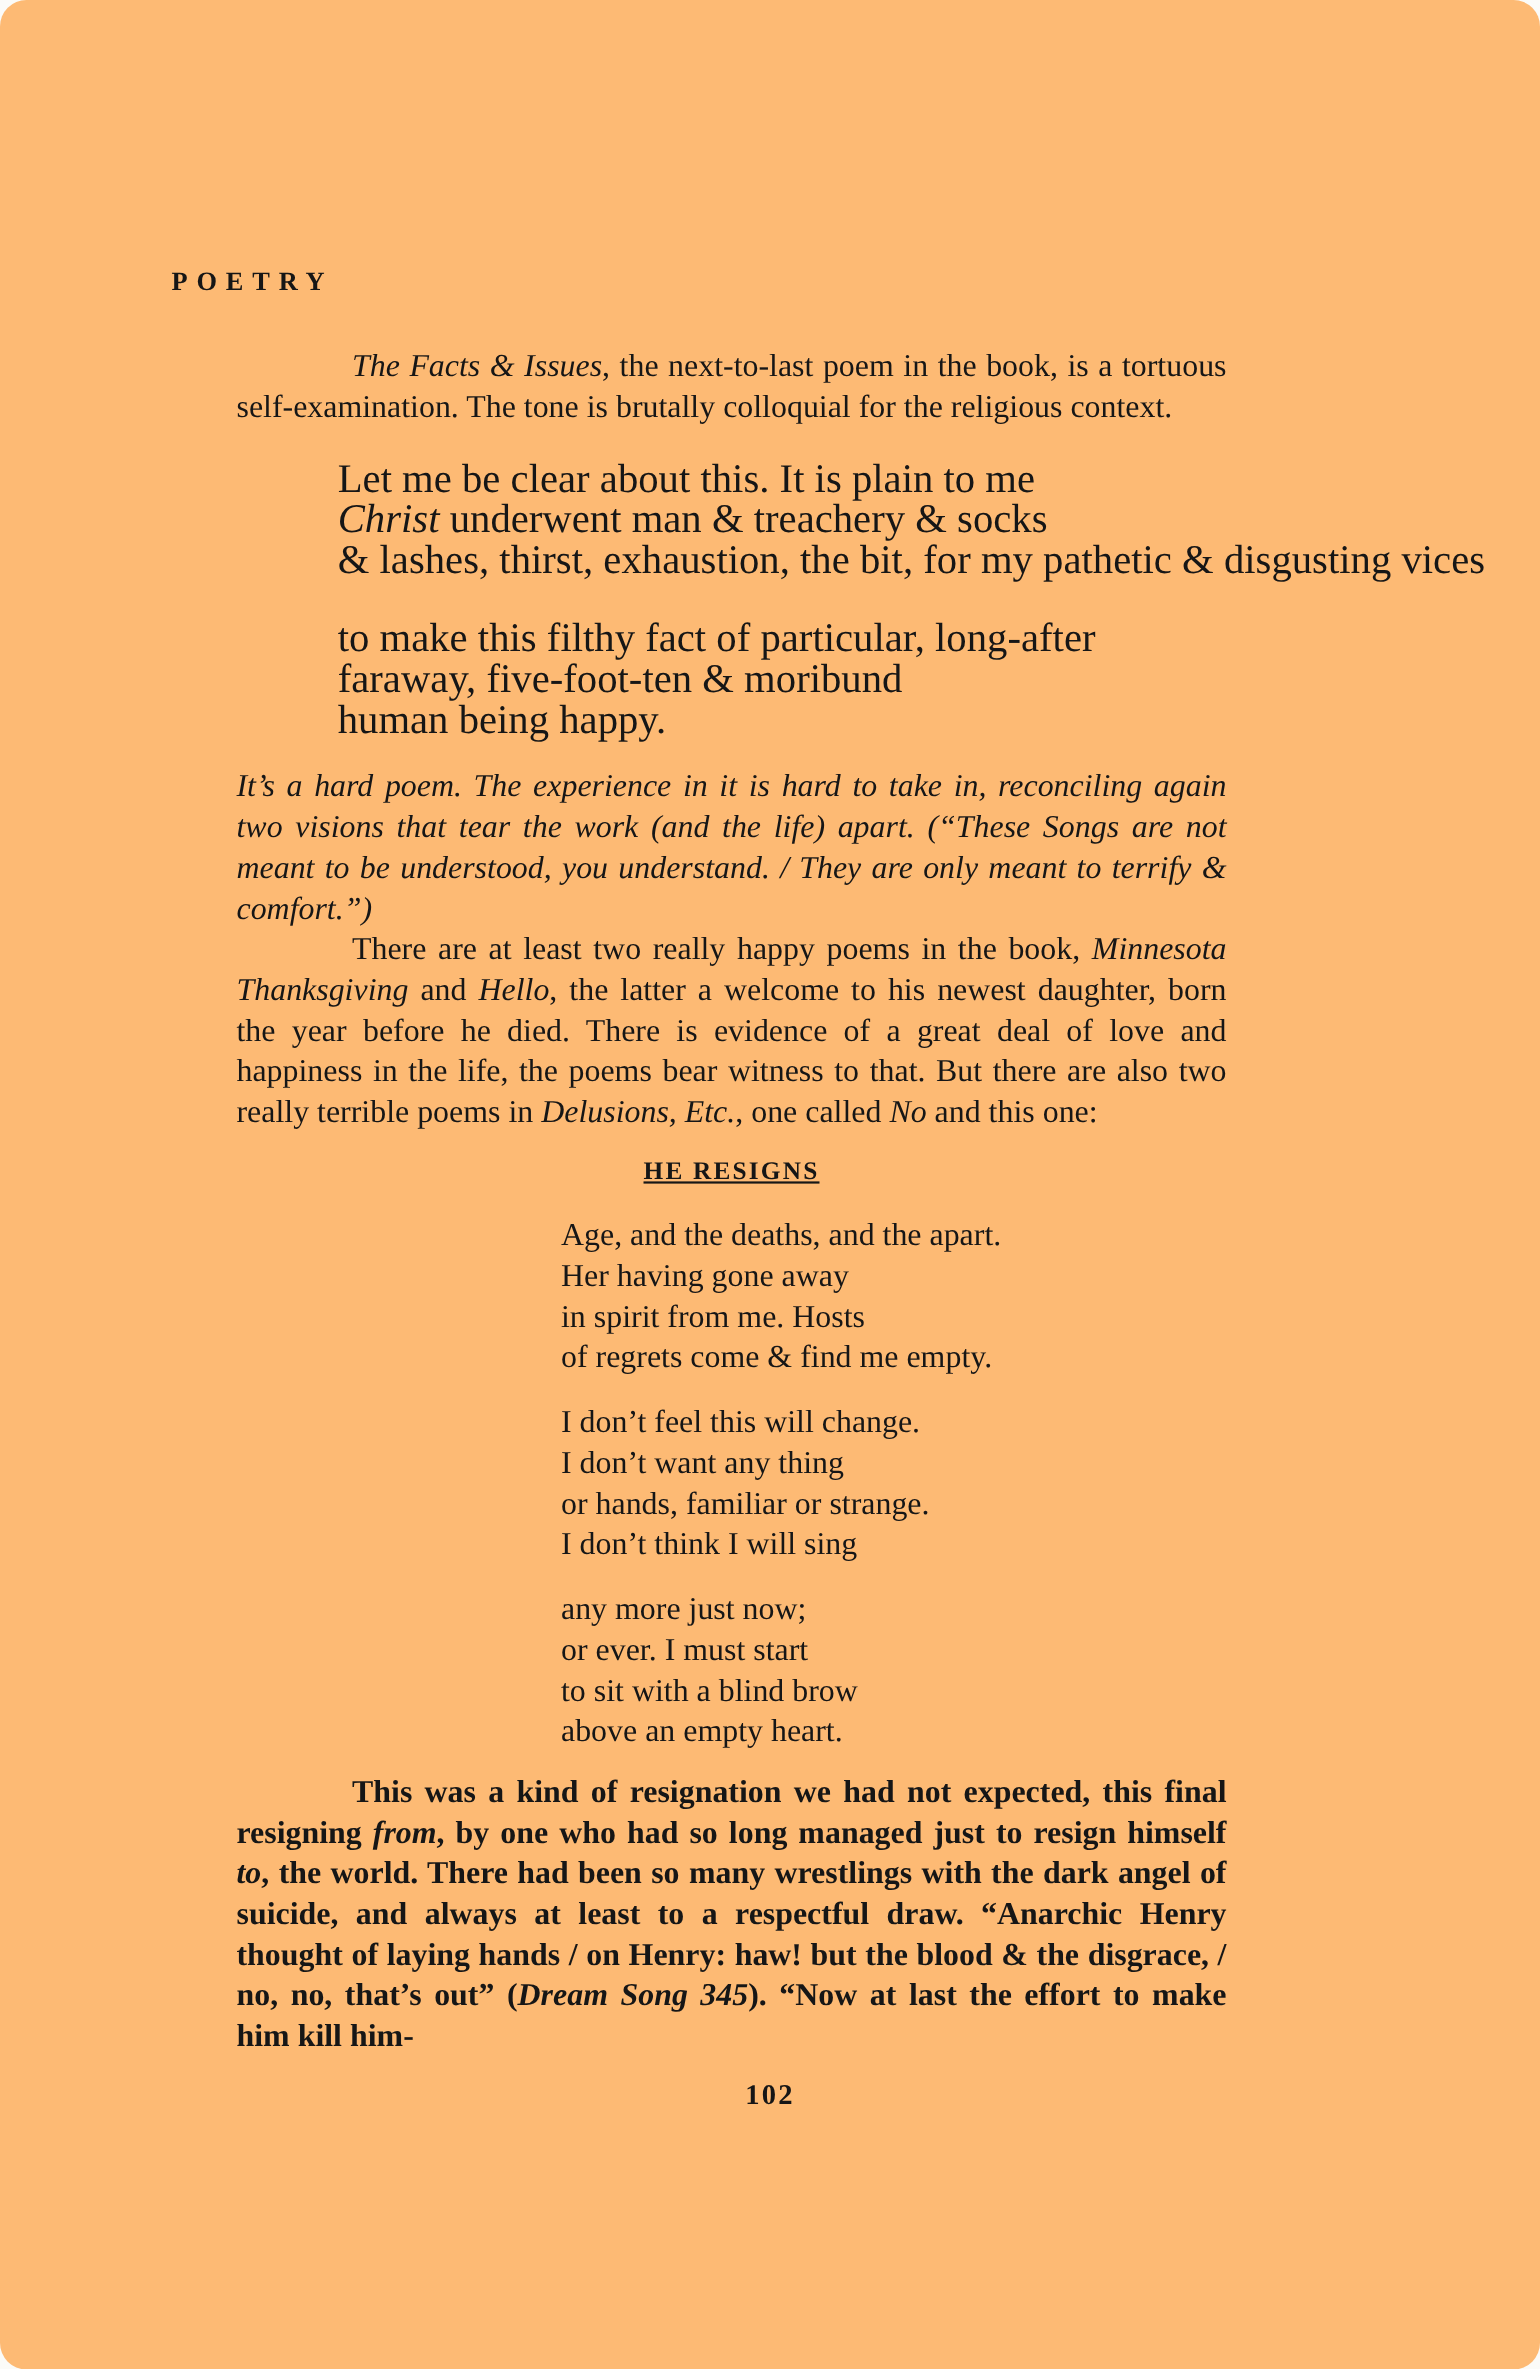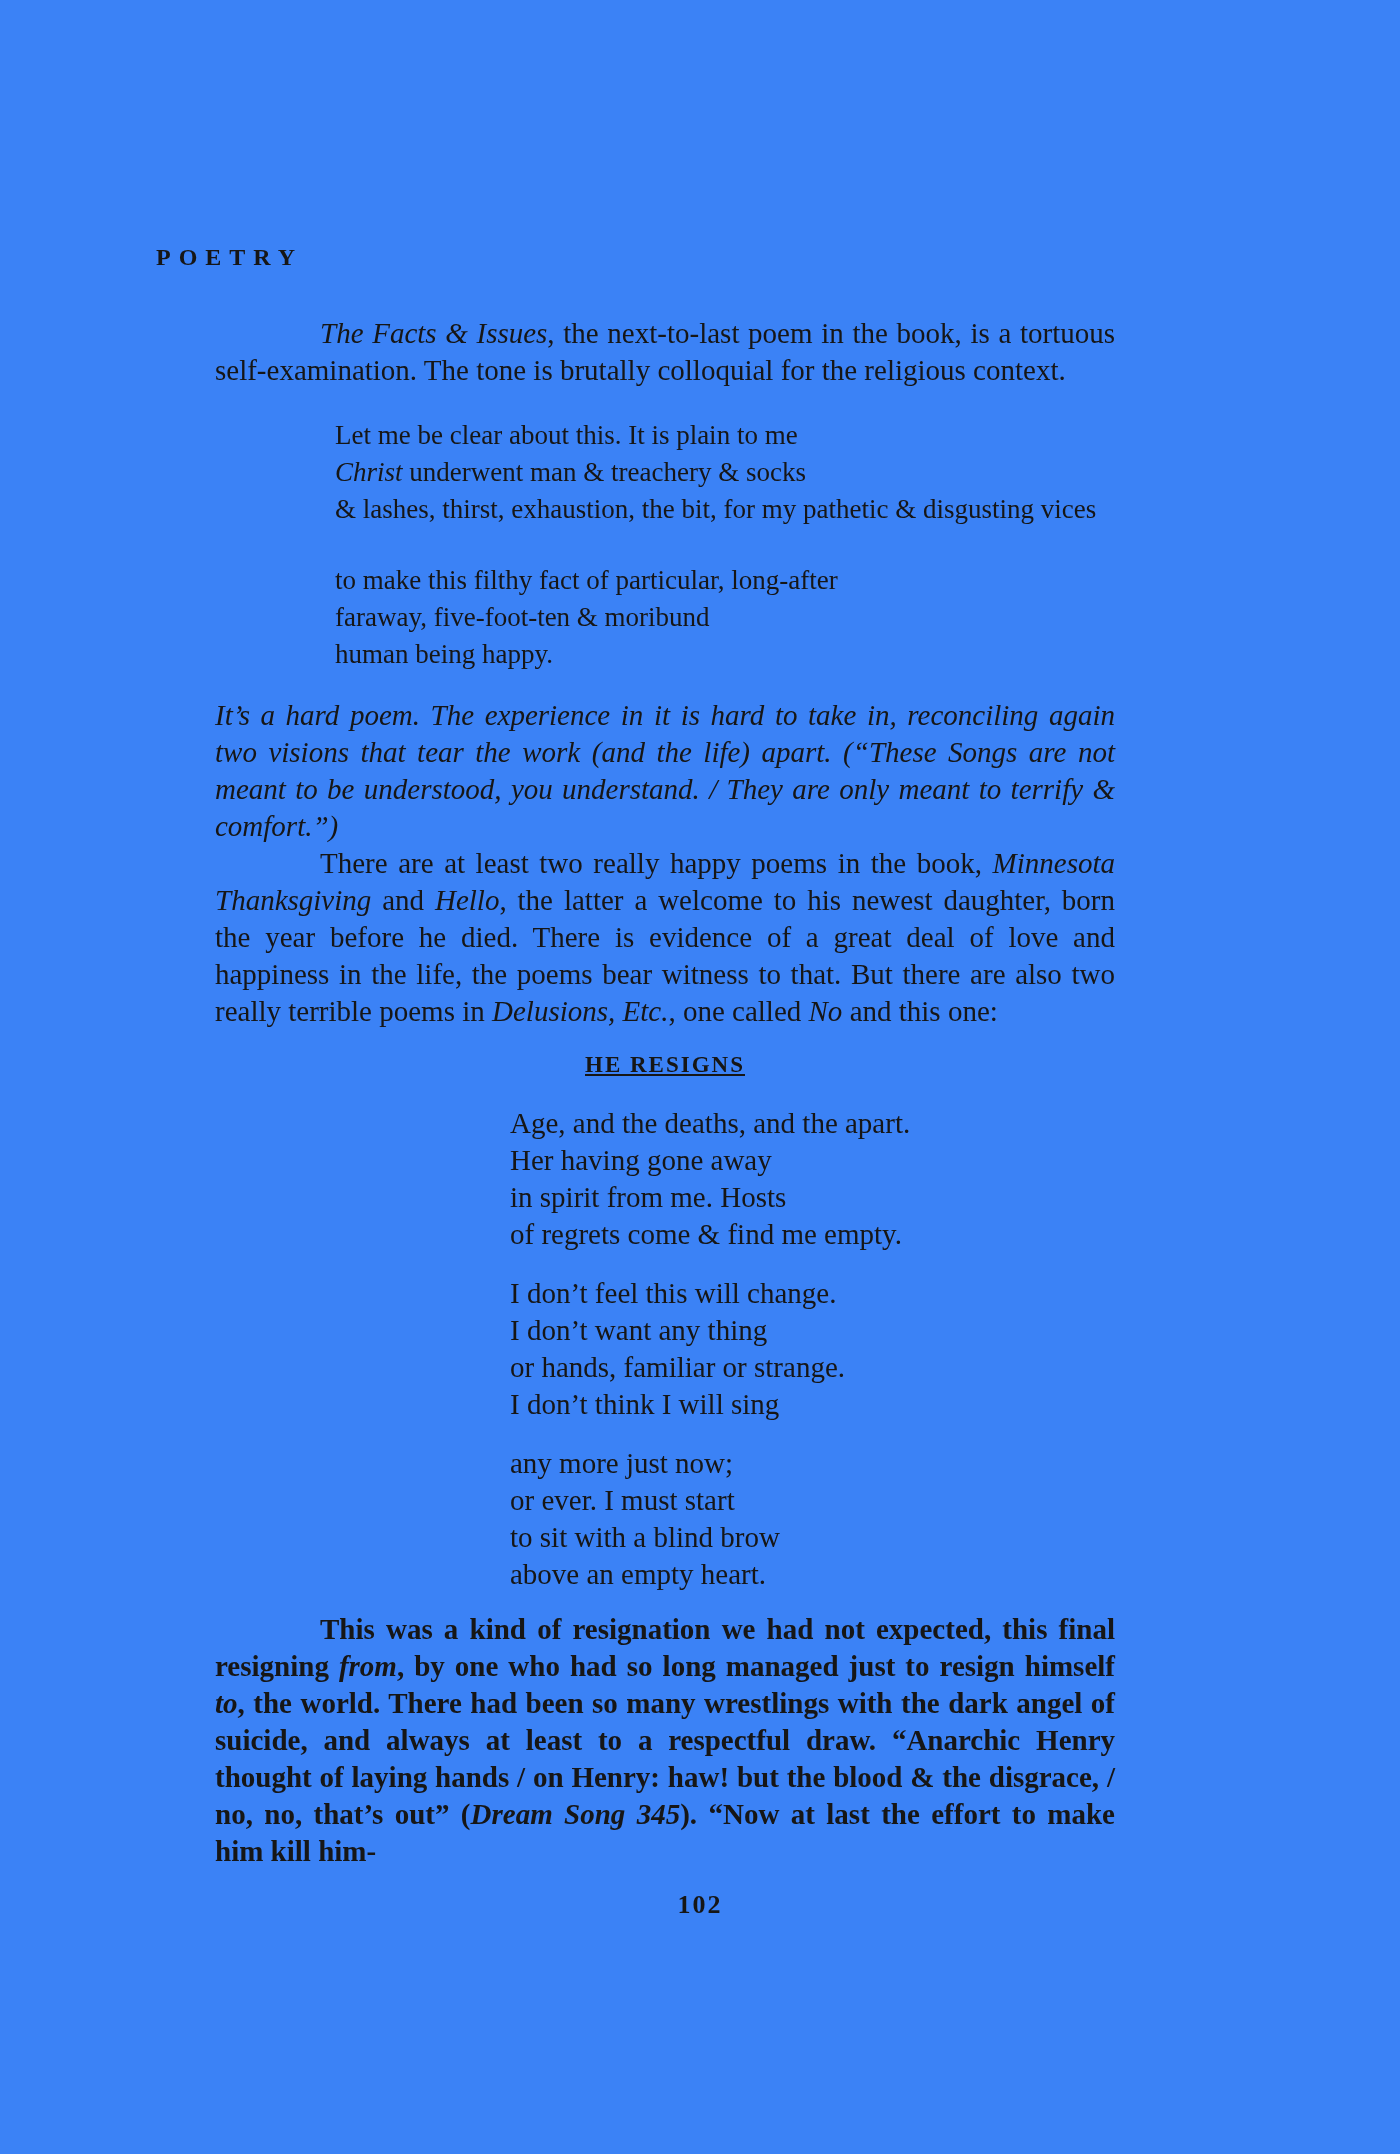--- a/index.html
+++ b/index.html
@@ -9,10 +9,11 @@
     position: relative;
     width: 1400px;
     height: 2154px;
-    background: #3b82f6;
+    background: #fdba74;
     color: #161616;
     font-family: "Liberation Serif", serif;
     overflow: hidden;
+    border-radius: 24px;
   }
 
   .running-head {

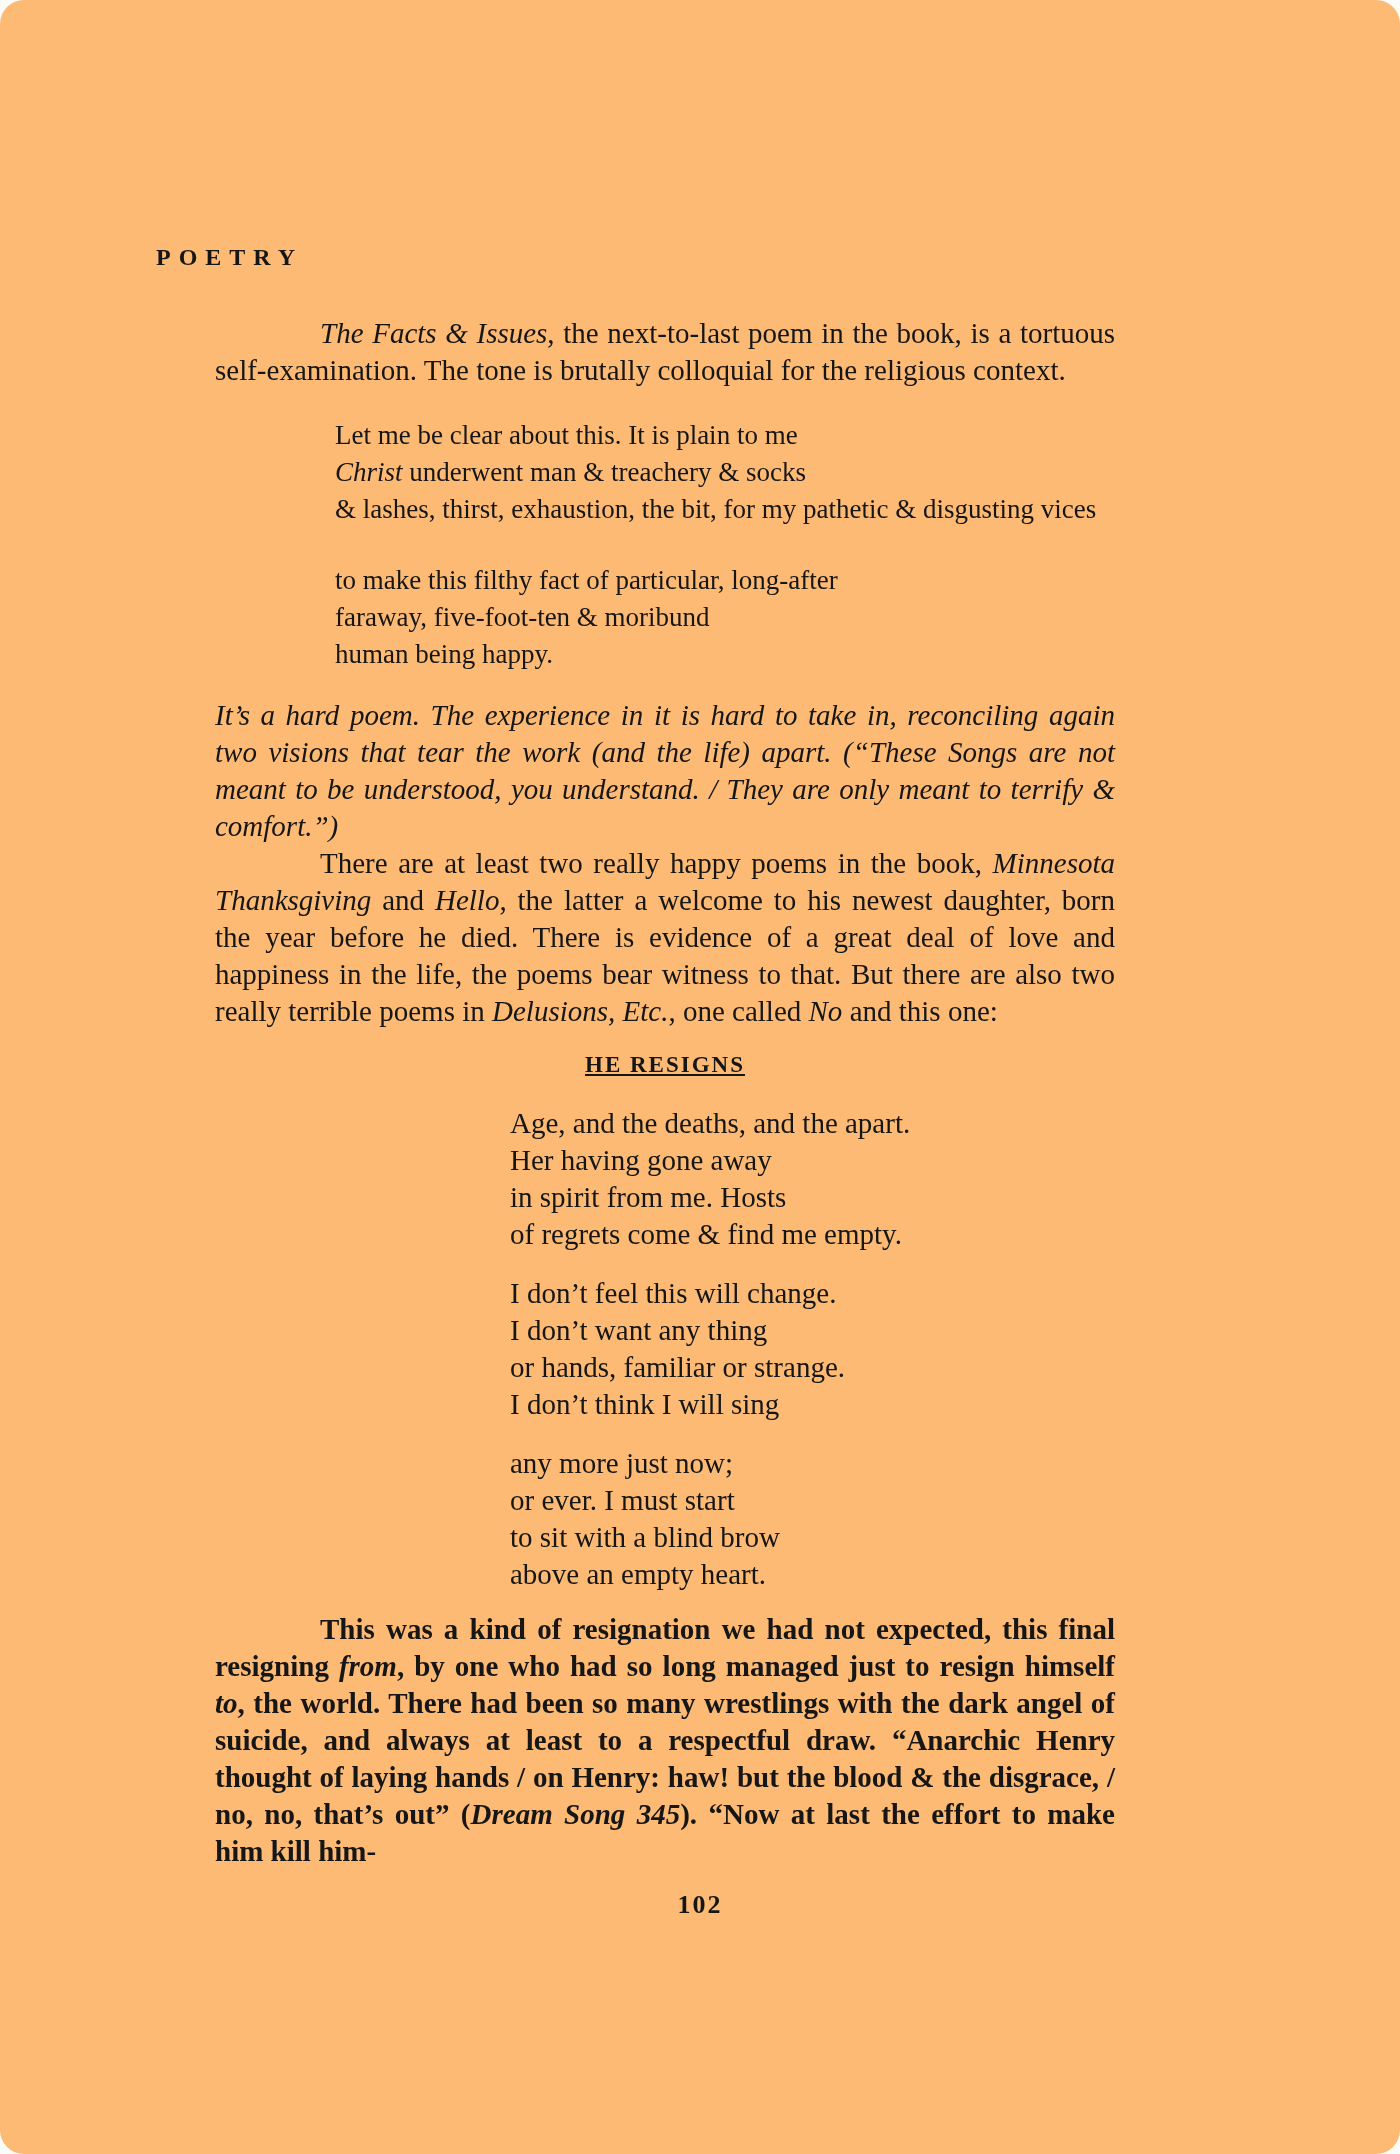--- a/index.html
+++ b/index.html
@@ -46,8 +46,8 @@
   #para-resign     { margin-top: 18px; font-weight: bold; }
 
   .bq {
-    margin: 28px 0 0 120px;
-    font-size: 27px;
+    margin: 28px 0 0 92px;
+    font-size: 37px;
     line-height: 37px;
   }
   .bq .stanza + .stanza { margin-top: 34px; }

